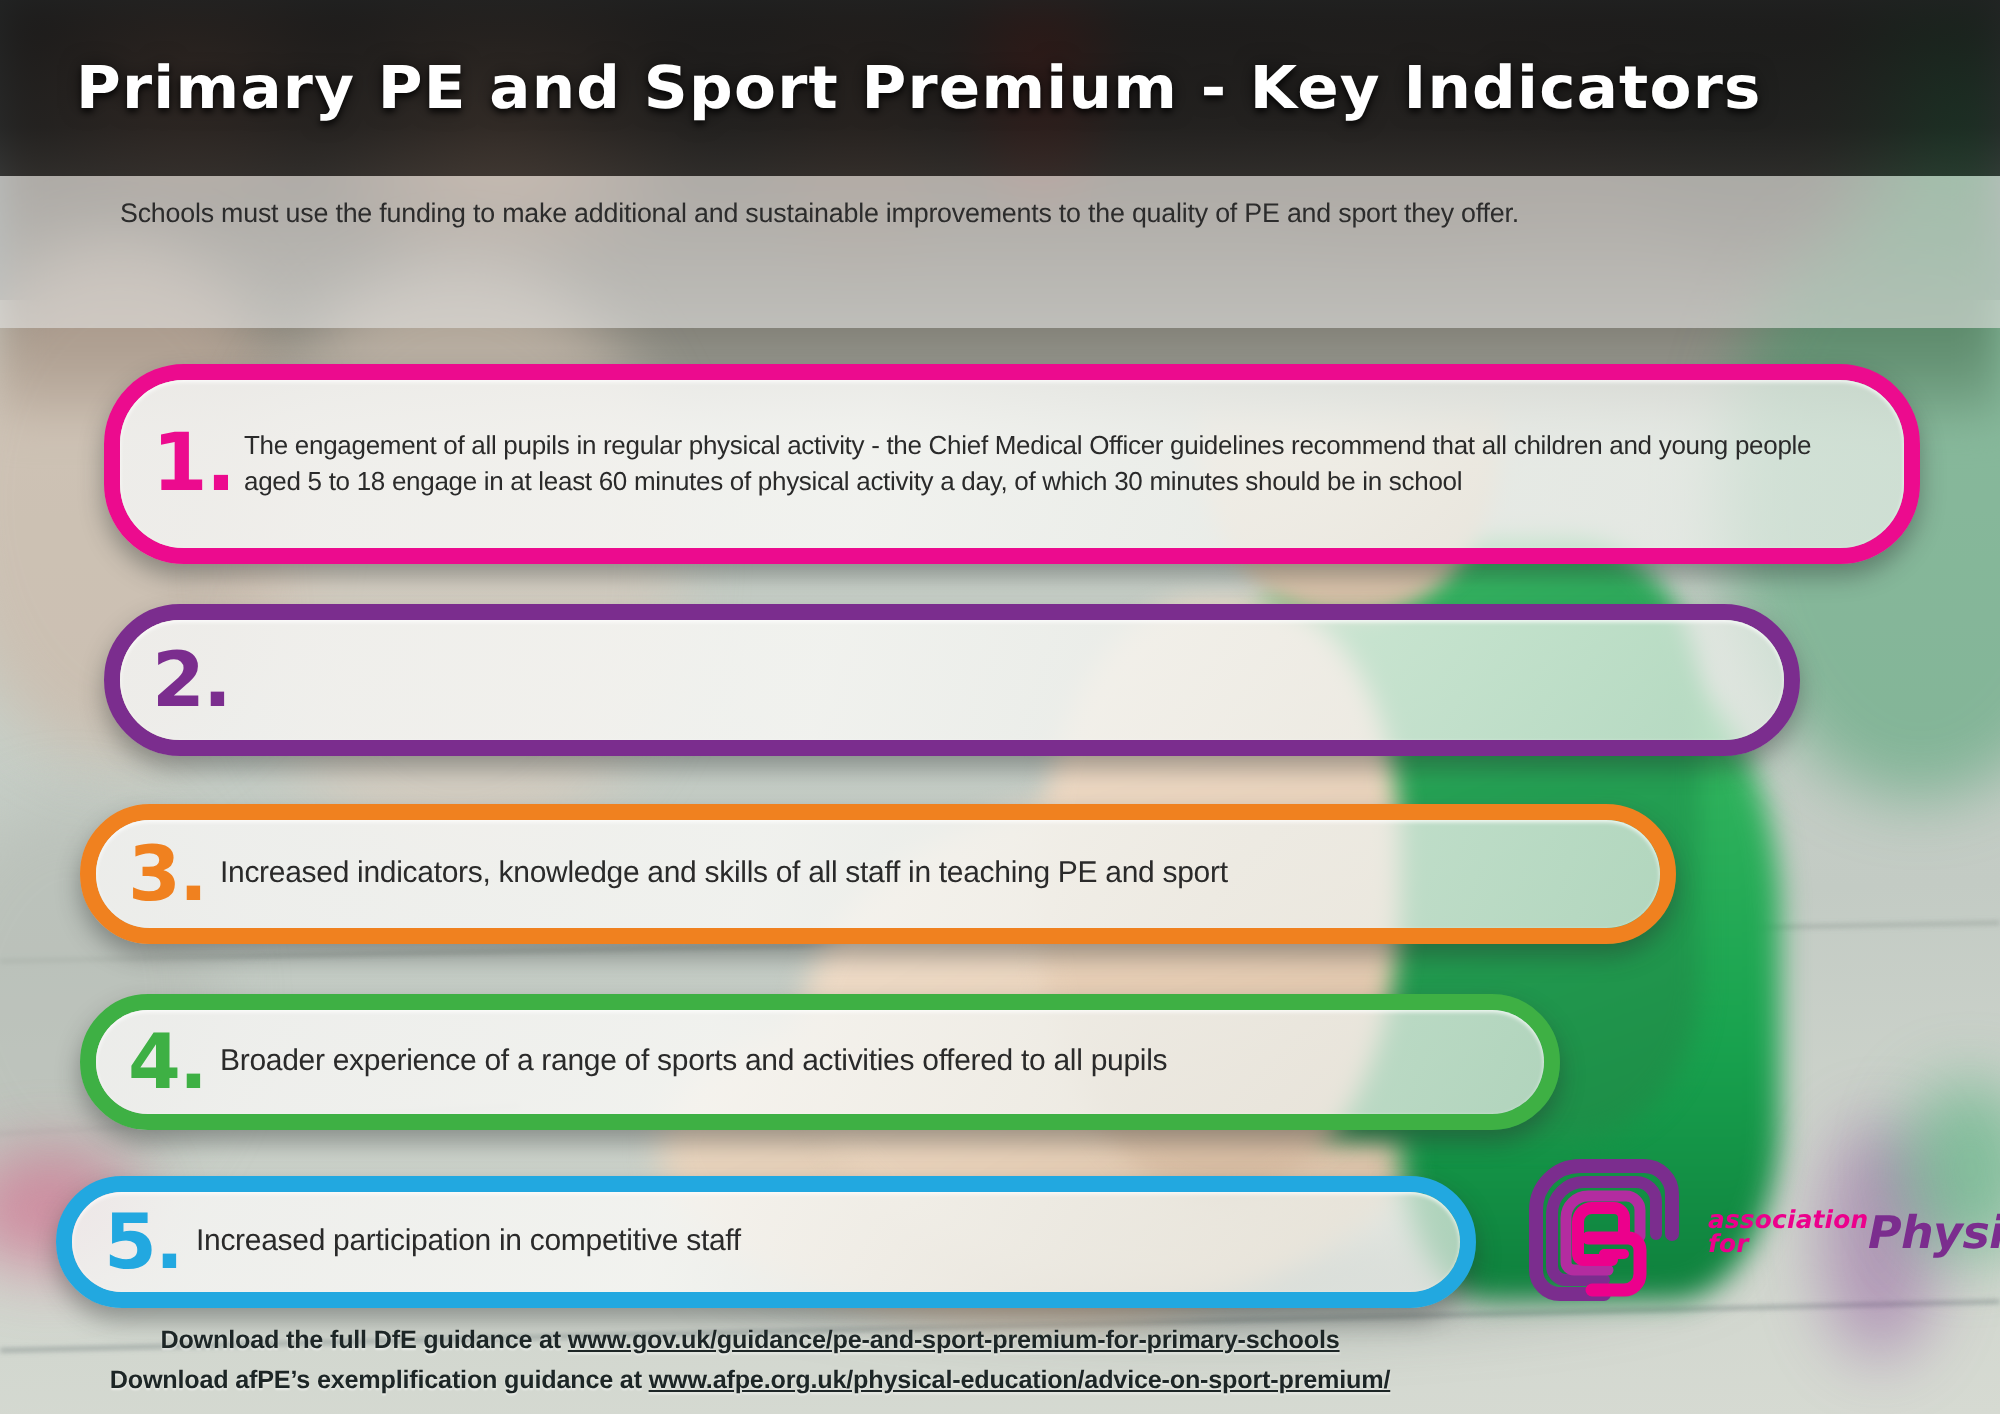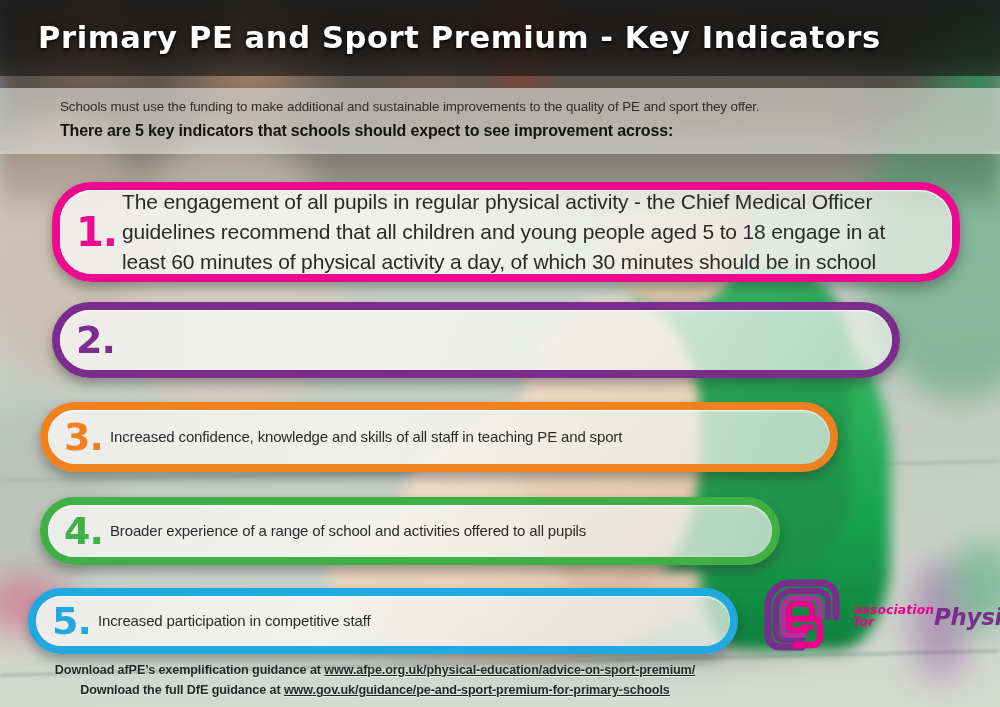--- a/index.html
+++ b/index.html
@@ -120,7 +120,7 @@
 
   
   .title-band {
-    position:absolute; left:0; top:0; right:0; height:76px;
+    position:absolute; left:0; top:0; right:0; height:88px;
     background:linear-gradient(180deg, rgba(18,18,18,.84) 0%, rgba(22,22,22,.80) 72%, rgba(30,30,30,.72) 100%);
     display:flex; align-items:center;
   }

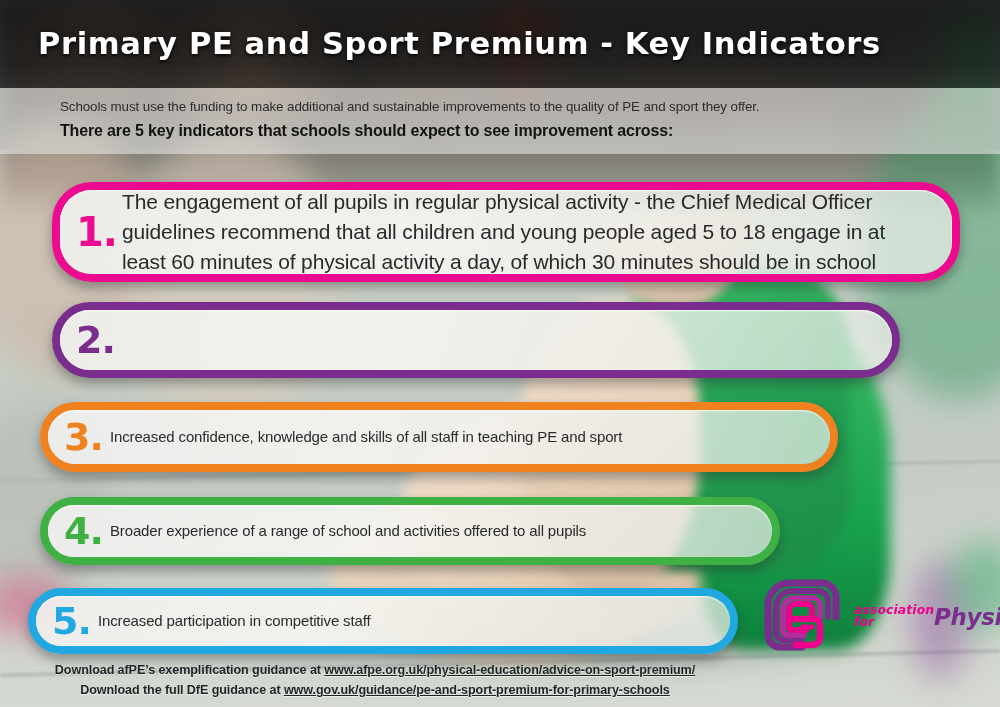--- a/index.html
+++ b/index.html
@@ -139,7 +139,7 @@
 
   
   .sub-band {
-    position:absolute; left:0; top:88px; right:0; height:66px;
+    position:absolute; left:0; top:88px; right:0; height:76px;
     background:rgba(226,226,224,.62);
     padding:9px 16px 0 60px;
   }

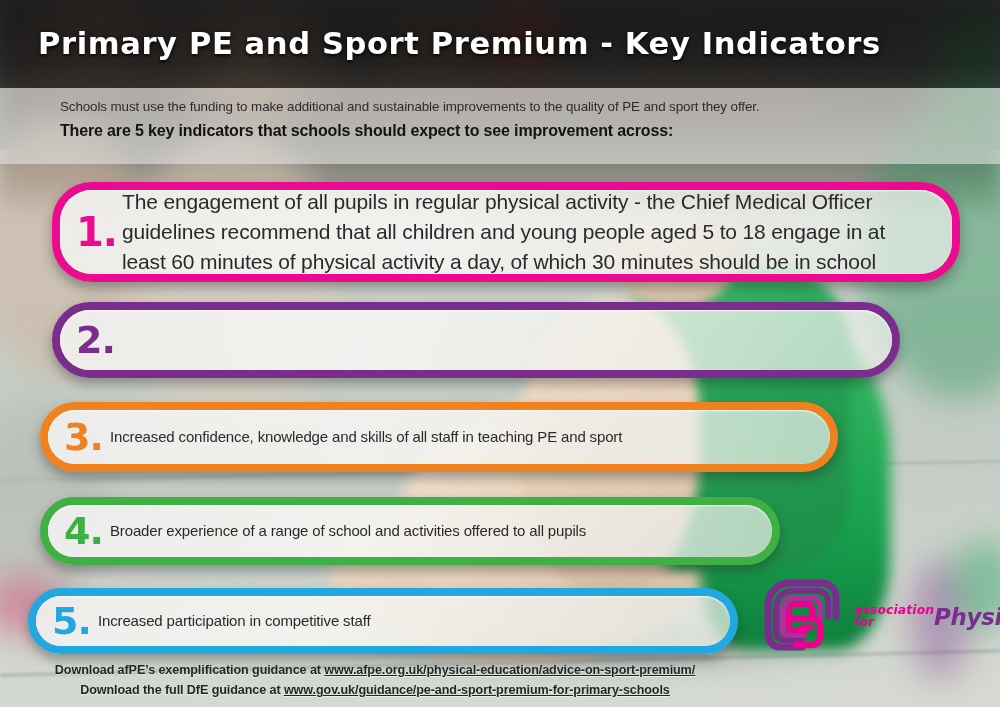--- a/index.html
+++ b/index.html
@@ -278,7 +278,6 @@
 
   <div class="sub-band">
     <div class="sub-line1">Schools must use the funding to make additional and sustainable improvements to the quality of PE and sport they offer.</div>
-    <div class="sub-line2">There are 5 key indicators that schools should expect to see improvement across:</div>
   </div>
 
   <div class="indicators">

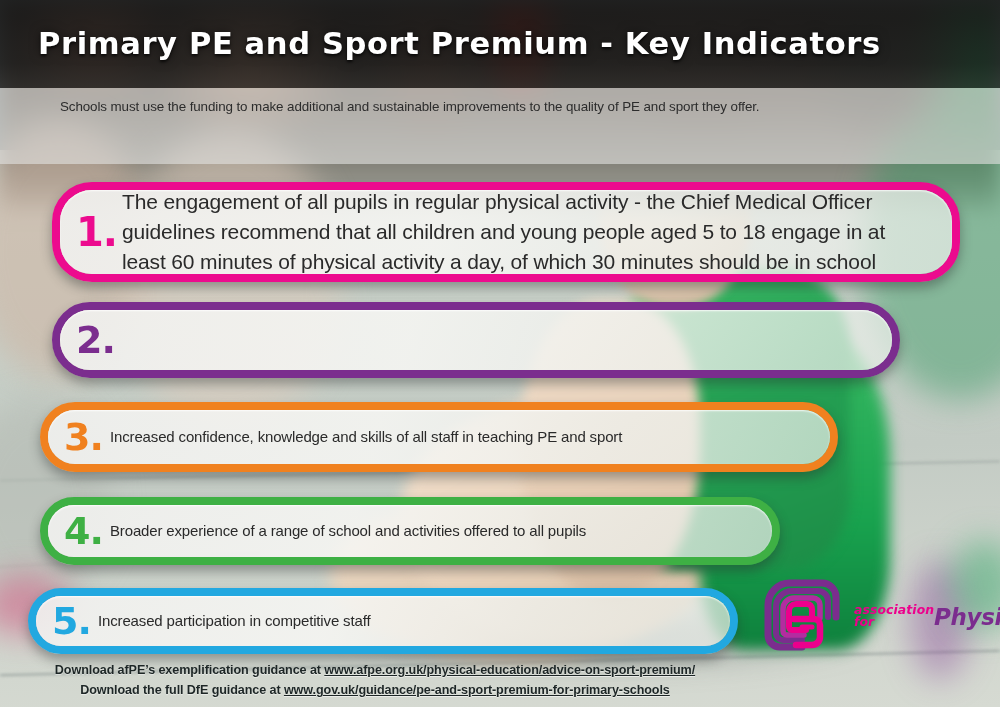--- a/index.html
+++ b/index.html
@@ -199,7 +199,7 @@
   #pill-4 { left:40px;  top:497px; width:740px; height:68px;  border-width:8px; }
   #pill-5 { left:28px;  top:588px; width:710px; height:66px;  border-width:8px; }
 
-  #pill-1 .pill-text { font-size:21px; }
+  #pill-1 .pill-text { font-size:13px; }
   #pill-2 .pill-num, #pill-3 .pill-num, #pill-4 .pill-num, #pill-5 .pill-num { font-size:38px; }
   #pill-2 .pill-text, #pill-3 .pill-text, #pill-4 .pill-text, #pill-5 .pill-text { font-size:15px; }
 

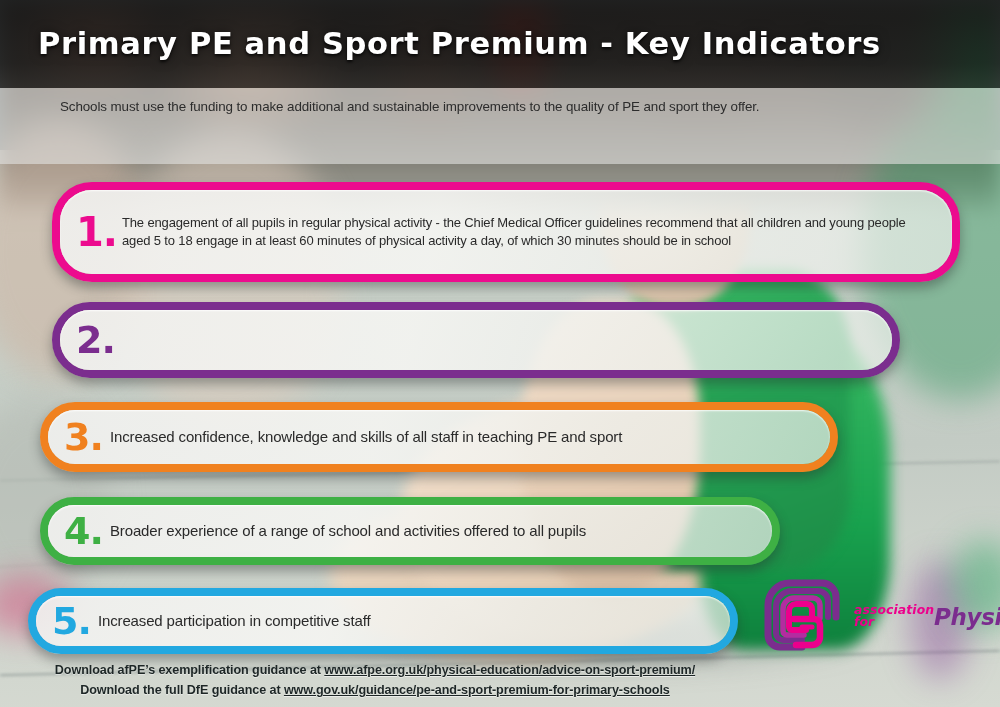--- a/index.html
+++ b/index.html
@@ -298,7 +298,7 @@
     <div class="pill" id="pill-3" style="border-color: rgb(240, 129, 31);">
       <div class="pill-inner">
         <div class="pill-num" style="color: rgb(240, 129, 31);">3.</div>
-        <div class="pill-text">Increased confidence, knowledge and skills of all staff in teaching PE and sport</div>
+        <div class="pill-text">Increased indicators, knowledge and skills of all staff in teaching PE and sport</div>
       </div>
     </div>
 

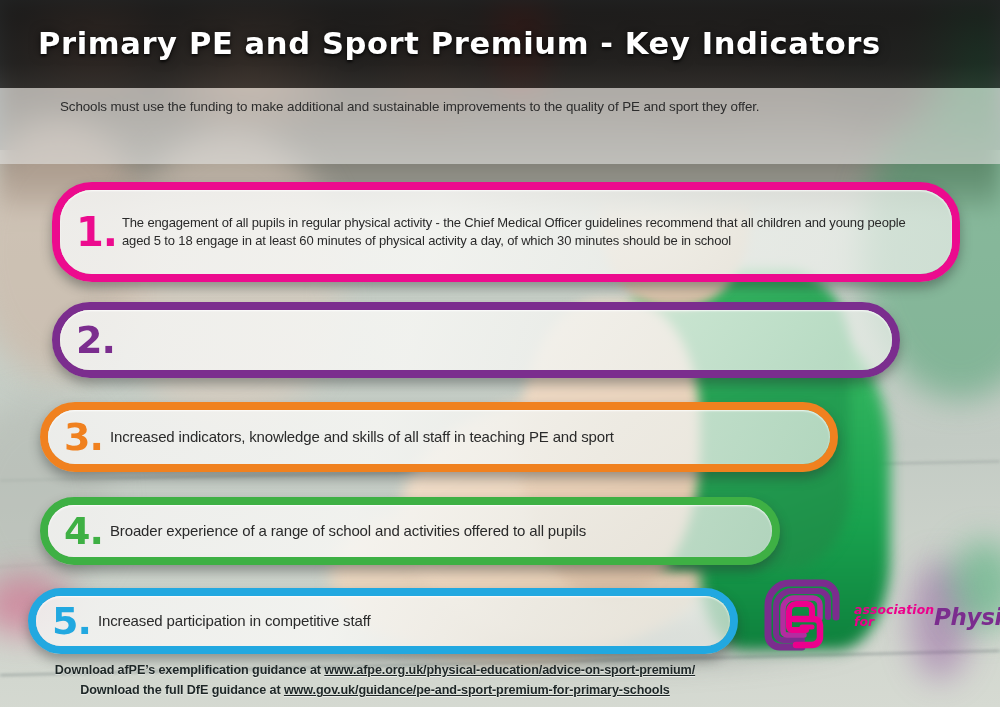--- a/index.html
+++ b/index.html
@@ -305,7 +305,7 @@
     <div class="pill" id="pill-4" style="border-color: rgb(62, 176, 68);">
       <div class="pill-inner">
         <div class="pill-num" style="color: rgb(62, 176, 68);">4.</div>
-        <div class="pill-text">Broader experience of a range of school and activities offered to all pupils</div>
+        <div class="pill-text">Broader experience of a range of sports and activities offered to all pupils</div>
       </div>
     </div>
 

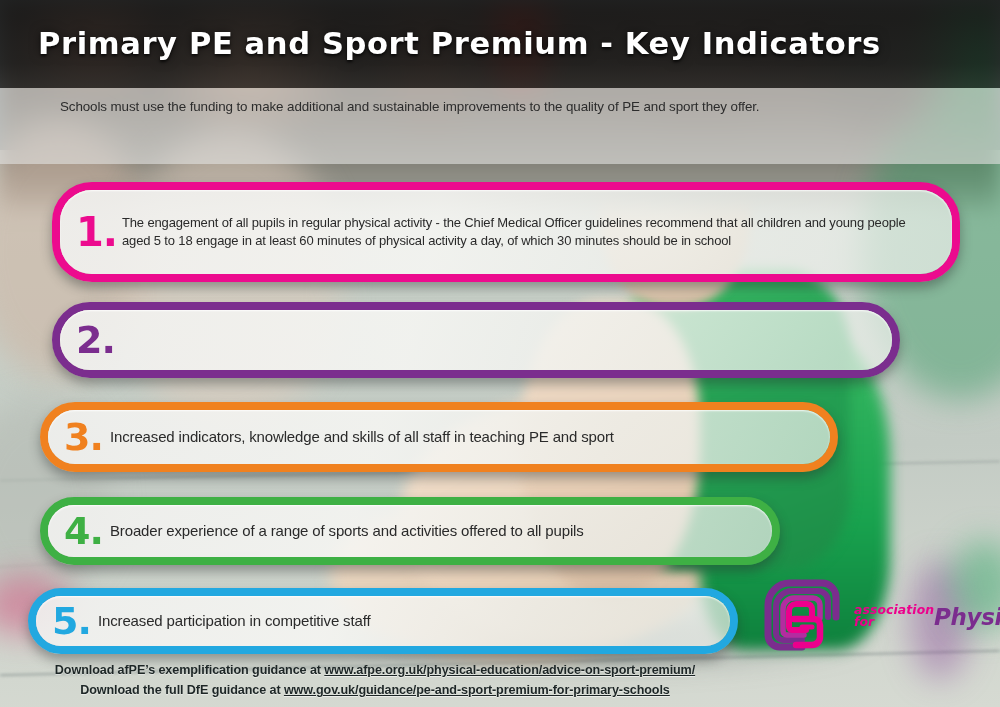--- a/index.html
+++ b/index.html
@@ -340,11 +340,11 @@
 
   <div class="footer">
     <div class="footer-line">
+      <span>Download the full DfE guidance at </span><span class="footer-url">www.gov.uk/guidance/pe-and-sport-premium-for-primary-schools</span>
+    </div>
+    <div class="footer-line">
       <span>Download afPE’s exemplification guidance at </span><span class="footer-url">www.afpe.org.uk/physical-education/advice-on-sport-premium/</span>
     </div>
-    <div class="footer-line">
-      <span>Download the full DfE guidance at </span><span class="footer-url">www.gov.uk/guidance/pe-and-sport-premium-for-primary-schools</span>
-    </div>
   </div>
 
 </div>

